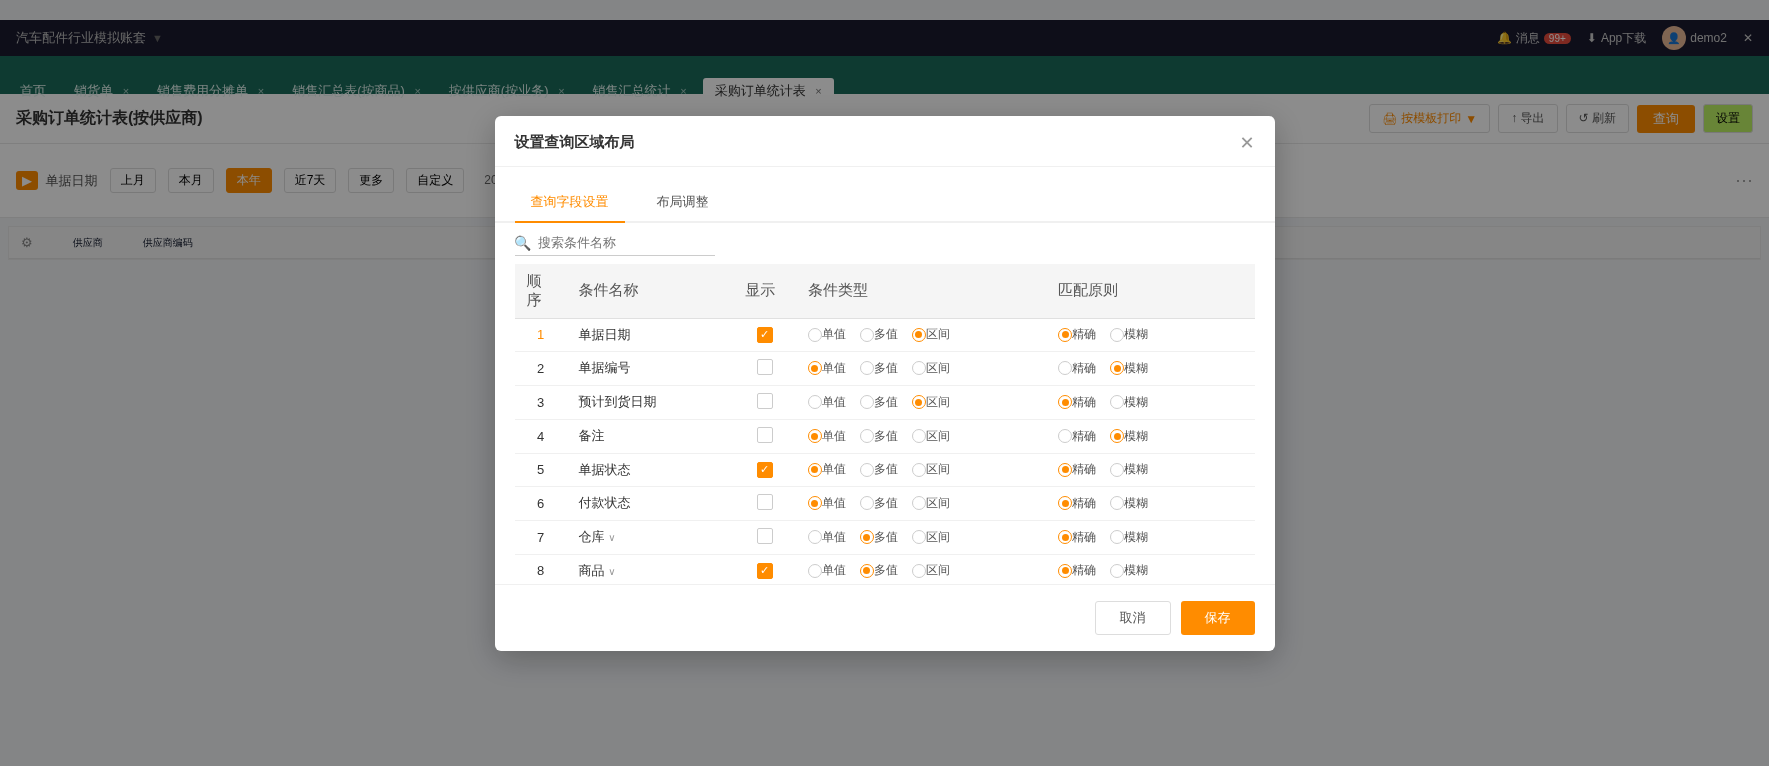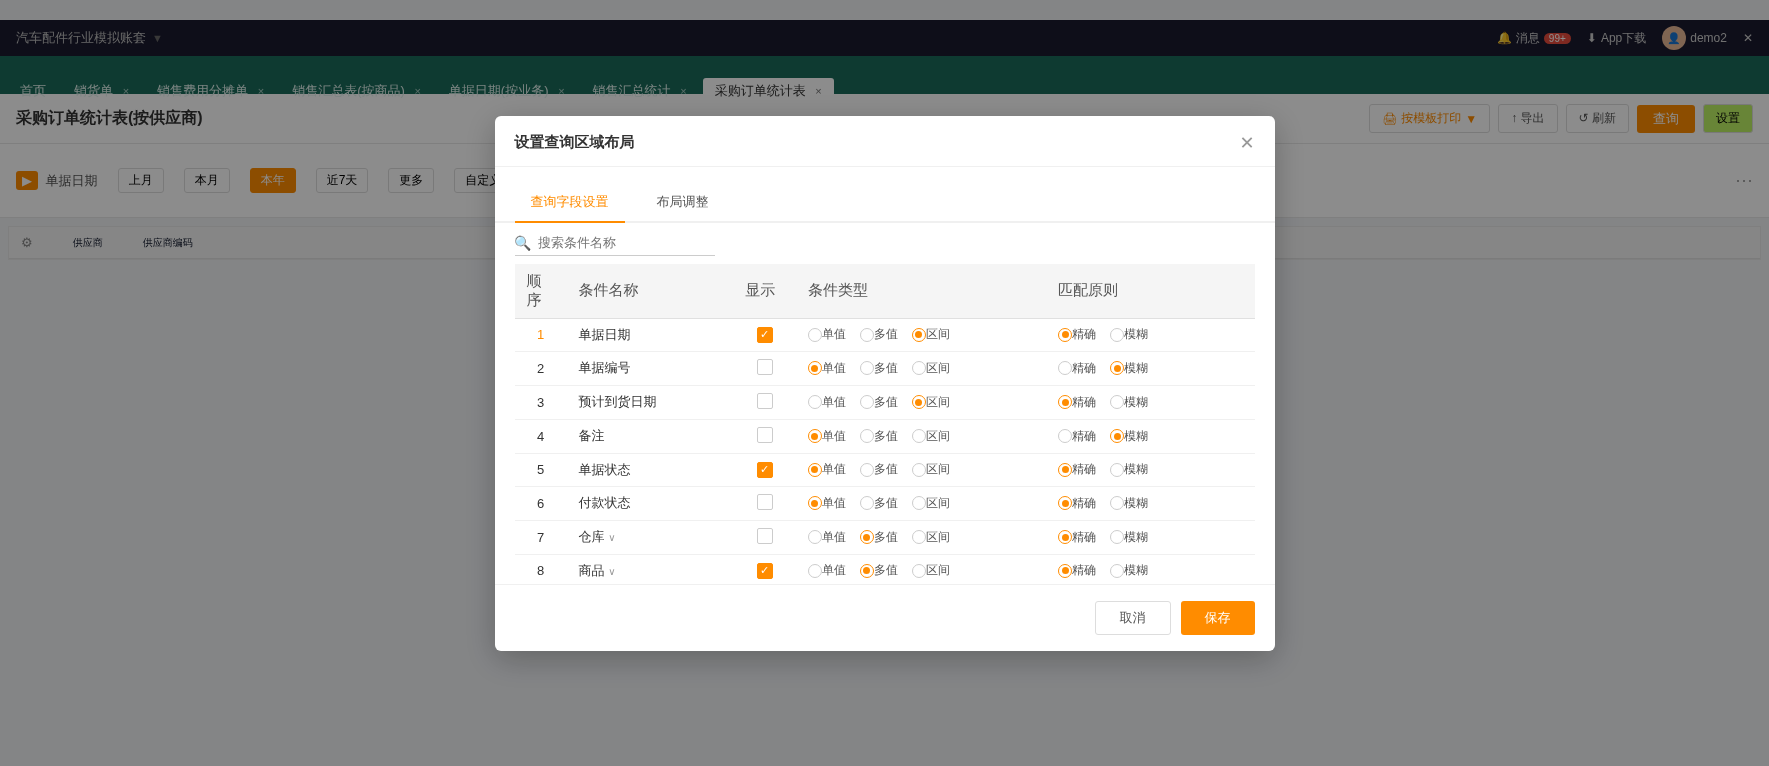--- a/index.html
+++ b/index.html
@@ -281,7 +281,7 @@
     <span class="close-x">×</span>
   </div>
   <div class="tab-item">
-    <span>单据日期(按业务)</span>
+    <span>按供应商(按业务)</span>
     <span class="close-x">×</span>
   </div>
   <div class="tab-item">

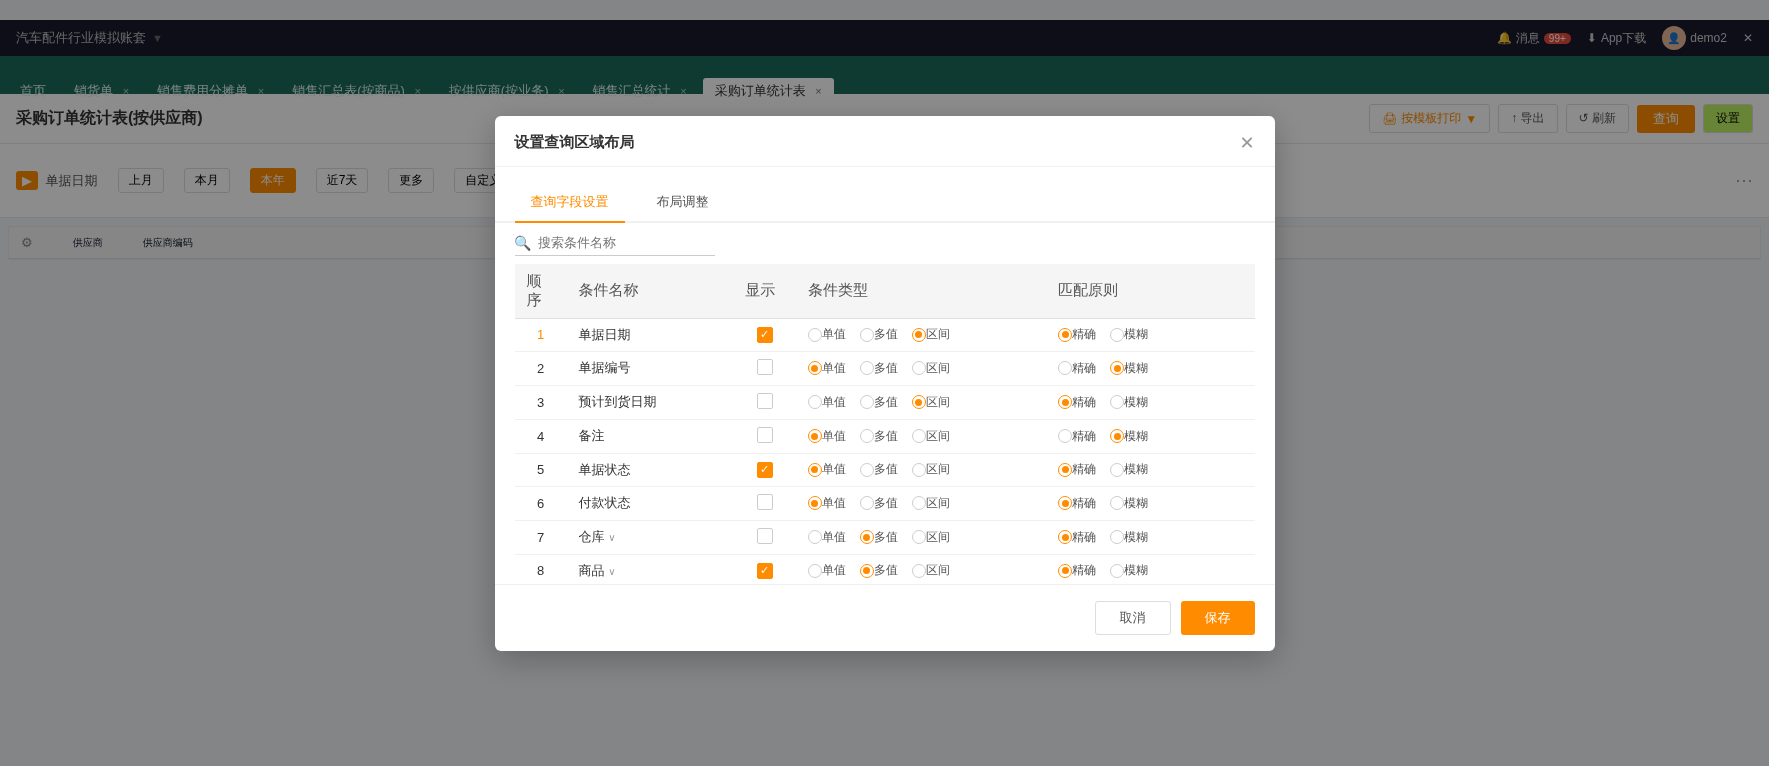--- a/index.html
+++ b/index.html
@@ -64,7 +64,7 @@
       padding: 24px 16px;
       display: flex;
       align-items: center;
-      gap: 20px;
+      gap: 12px;
       border-bottom: 1px solid #e8e8e8;
     }
     .filter-btn { background: #fff; border: 1px solid #ddd; padding: 3px 10px; border-radius: 3px; cursor: pointer; font-size: 12px; }

